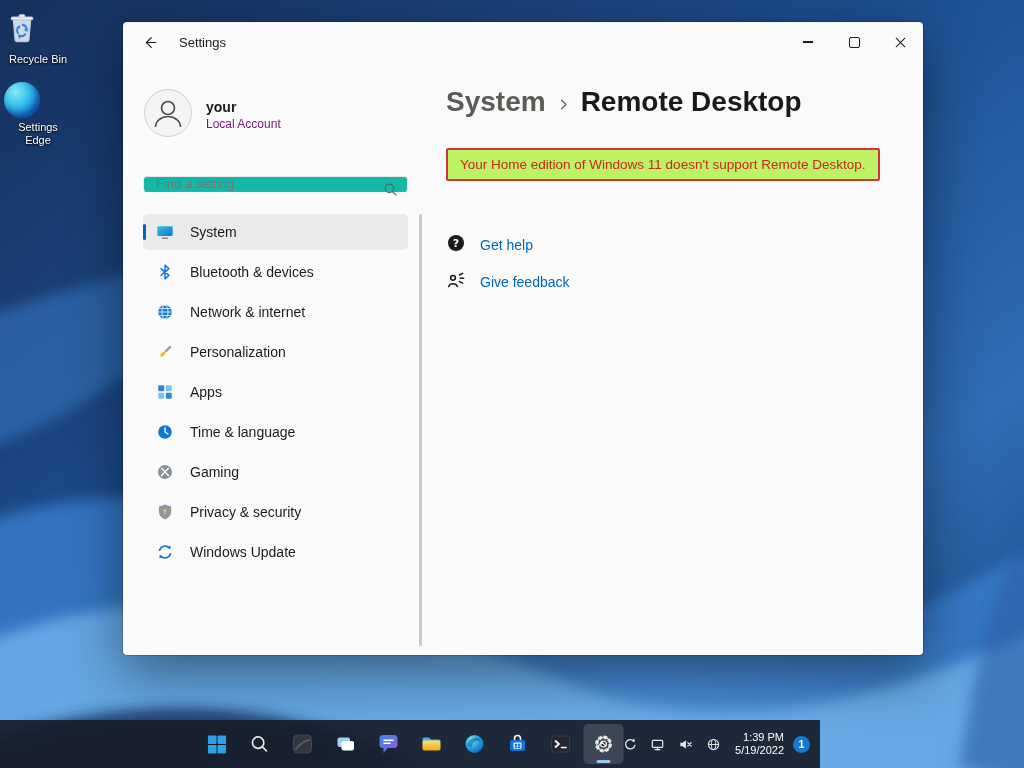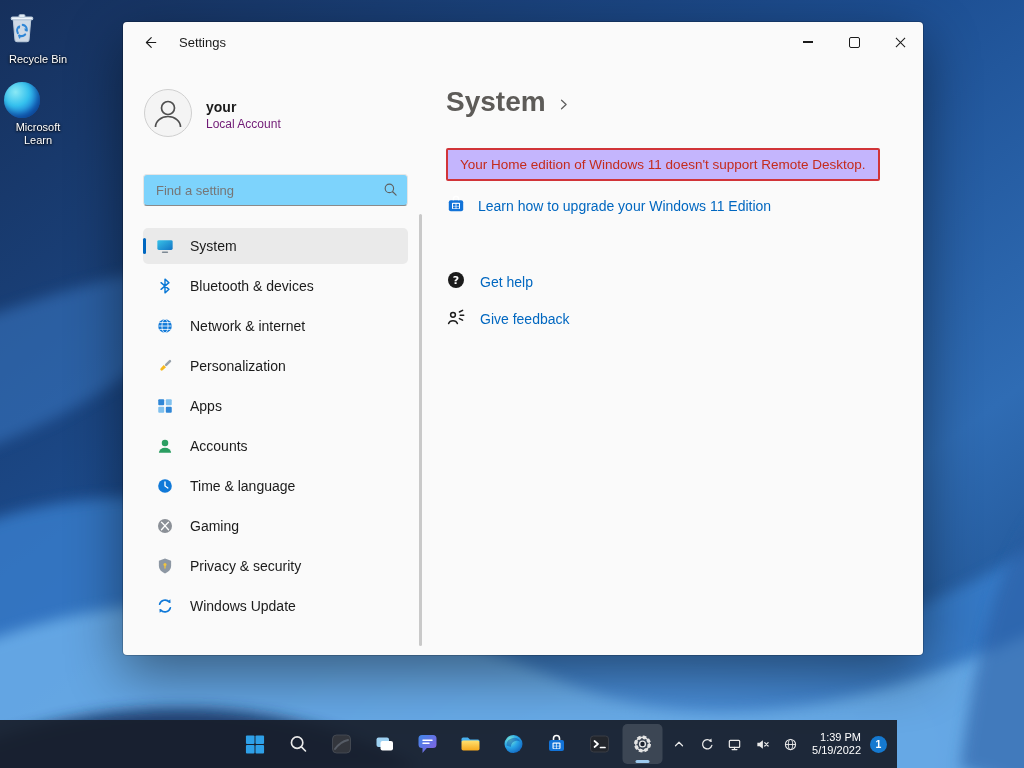--- a/index.html
+++ b/index.html
@@ -326,6 +326,7 @@
                 <path d="M7 3.5 L14 10 L7 16.5" fill="none" stroke="#5f5f5f" stroke-width="2" stroke-linecap="round" stroke-linejoin="round"></path>
               </svg>
           </span>
+          <span class="bc-current">Remote Desktop</span>
         </div>
 
         <div>

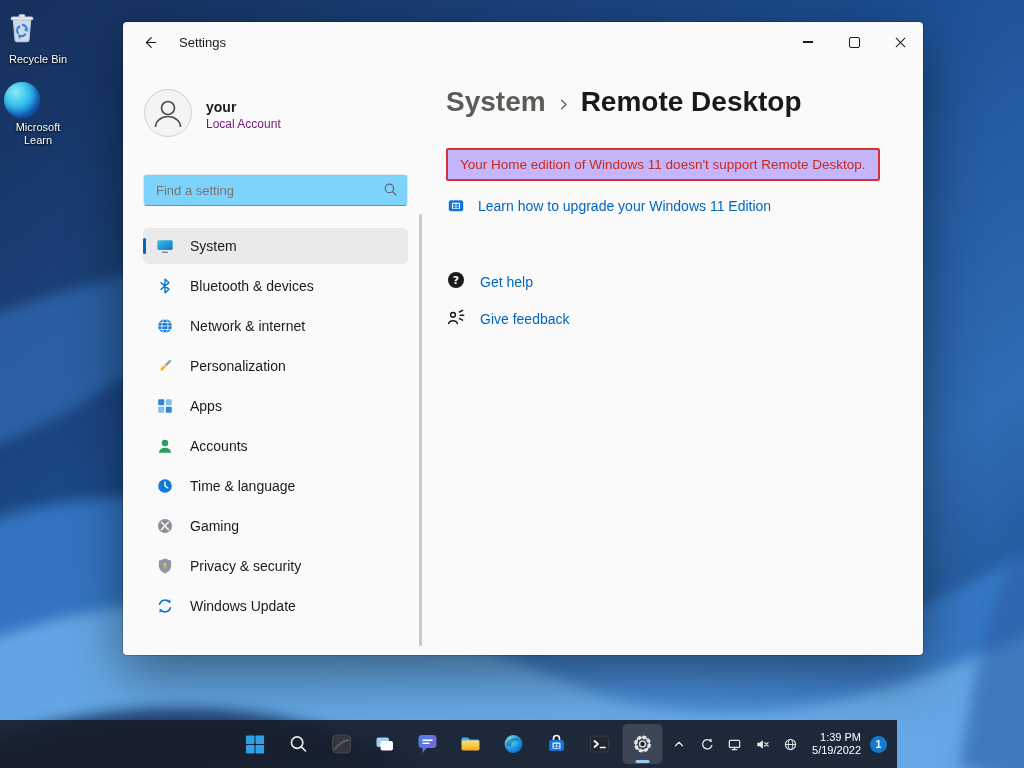--- a/index.html
+++ b/index.html
@@ -132,7 +132,7 @@
     </div>
     <div class="dicon">
       <span class="edge-orb"></span>
-      <span class="dlabel">Microsoft Learn</span>
+      <span class="dlabel">Settings Edge</span>
     </div>
   </div>
 

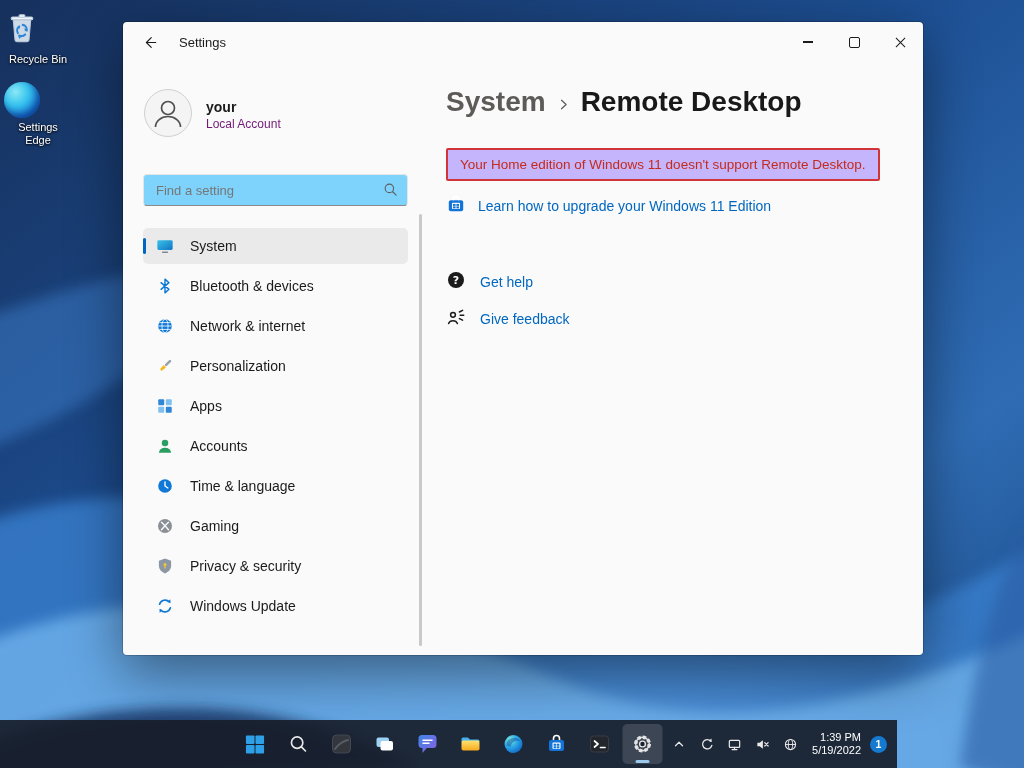--- a/index.html
+++ b/index.html
@@ -56,7 +56,7 @@
   .breadcrumb{margin-top:22px;display:flex;align-items:center;gap:11px;font-size:28px;font-weight:600;line-height:36px;}
   .bc-parent{color:#5d5b58;cursor:pointer;}
   .bc-current{color:#191919;}
-  .warning{display:inline-block;margin-top:28px;border:2px solid #d13438;border-radius:2px;background:#c4b5fd;
+  .warning{display:inline-block;margin-top:28px;border:2px solid #d13438;border-radius:2px;background:#bef264;
        padding:7px 12px;font-size:13.5px;color:#c42b1c;}
   .upgrade-row{margin-top:13px;display:flex;align-items:center;gap:12px;}
   .link{font-size:14px;color:#0067c0;text-decoration:none;cursor:pointer;}

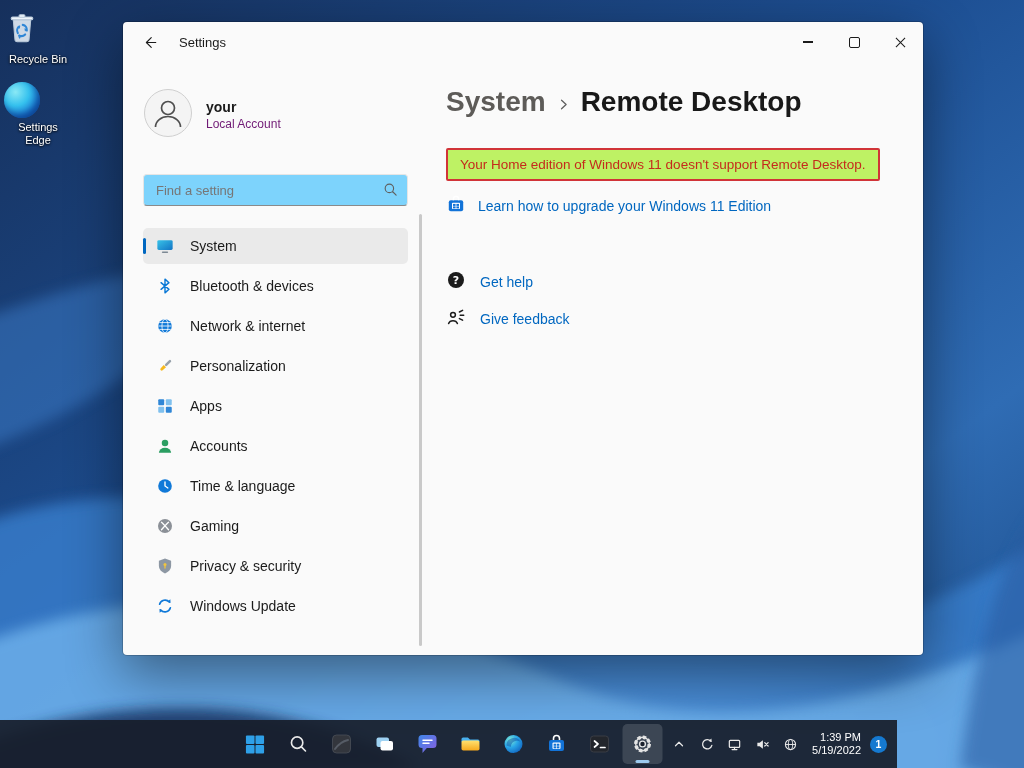--- a/index.html
+++ b/index.html
@@ -36,8 +36,8 @@
   .acc-name{font-size:14px;font-weight:700;color:#1b1b1b;line-height:18px;}
   .acc-type{font-size:12px;color:#701a75;line-height:16px;}
   .searchbox{margin-top:32px;position:relative;}
-  .searchbox input{width:100%;height:32px;box-sizing:border-box;border:1px solid #e5e5e5;border-bottom:1px solid #8a8a8a;
-       border-radius:4px;background:#7dd3fc;padding:0 32px 0 12px;font-size:13px;color:#1b1b1b;outline:none;
+  .searchbox input{width:100%;height:16px;box-sizing:border-box;border:1px solid #e5e5e5;border-bottom:1px solid #8a8a8a;
+       border-radius:4px;background:#14b8a6;padding:0 32px 0 12px;font-size:13px;color:#1b1b1b;outline:none;
        font-family:"Liberation Sans","DejaVu Sans",sans-serif;}
   .searchbox input::placeholder{color:#767676;}
   .search-glyph{position:absolute;right:10px;top:8px;pointer-events:none;}

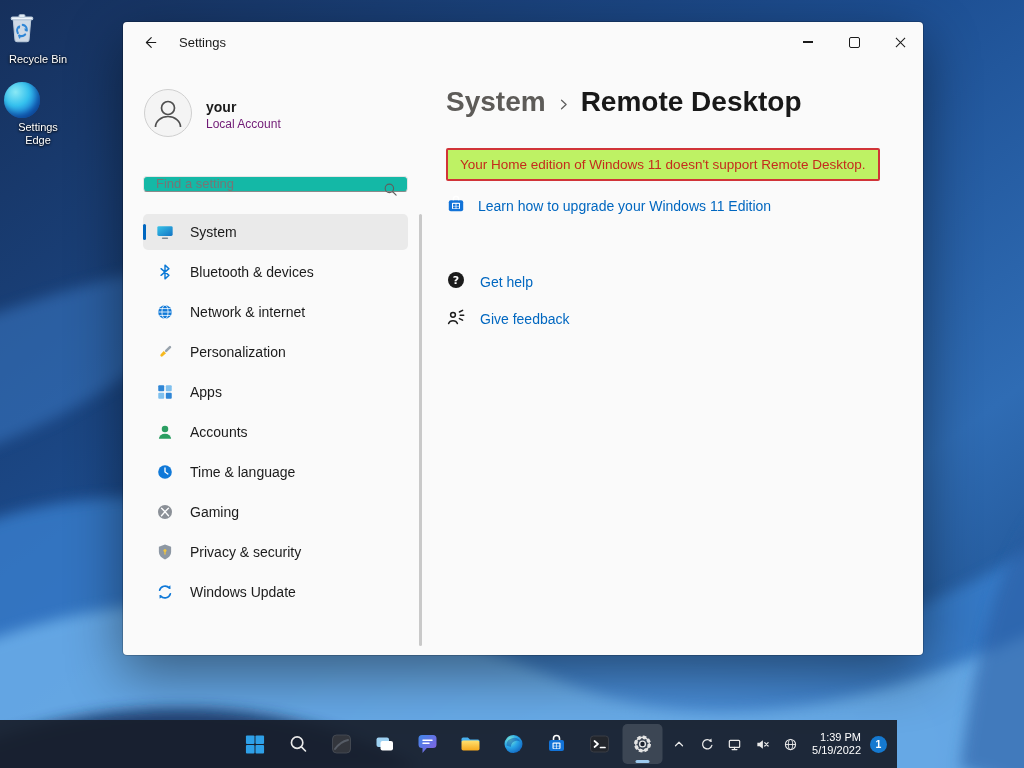--- a/index.html
+++ b/index.html
@@ -333,22 +333,6 @@
           <span class="warning">Your Home edition of Windows 11 doesn't support Remote Desktop.</span>
         </div>
 
-        <div class="upgrade-row">
-          <span>
-            <svg width="20" height="20" viewBox="0 0 20 20">
-              <rect x="2.8" y="6.2" width="14.4" height="11" rx="2" fill="#1273d8"></rect>
-              <path d="M7.4 6.2 V5 a2.6 2.6 0 0 1 5.2 0 v1.2" stroke="#fff" stroke-width="1.4" fill="none"></path>
-              <rect x="6" y="8.8" width="8" height="6.2" rx=".8" fill="#fff"></rect>
-              <g fill="#1273d8">
-                <rect x="7" y="9.9" width="2.6" height="2"></rect>
-                  <rect x="10.4" y="9.9" width="2.6" height="2"></rect>
-                <rect x="7" y="12.4" width="2.6" height="2"></rect>
-                  <rect x="10.4" y="12.4" width="2.6" height="2"></rect>
-              </g>
-            </svg>
-          </span>
-          <a class="link">Learn how to upgrade your Windows 11 Edition</a>
-        </div>
 
         <div class="help-section">
           <div class="help-row">

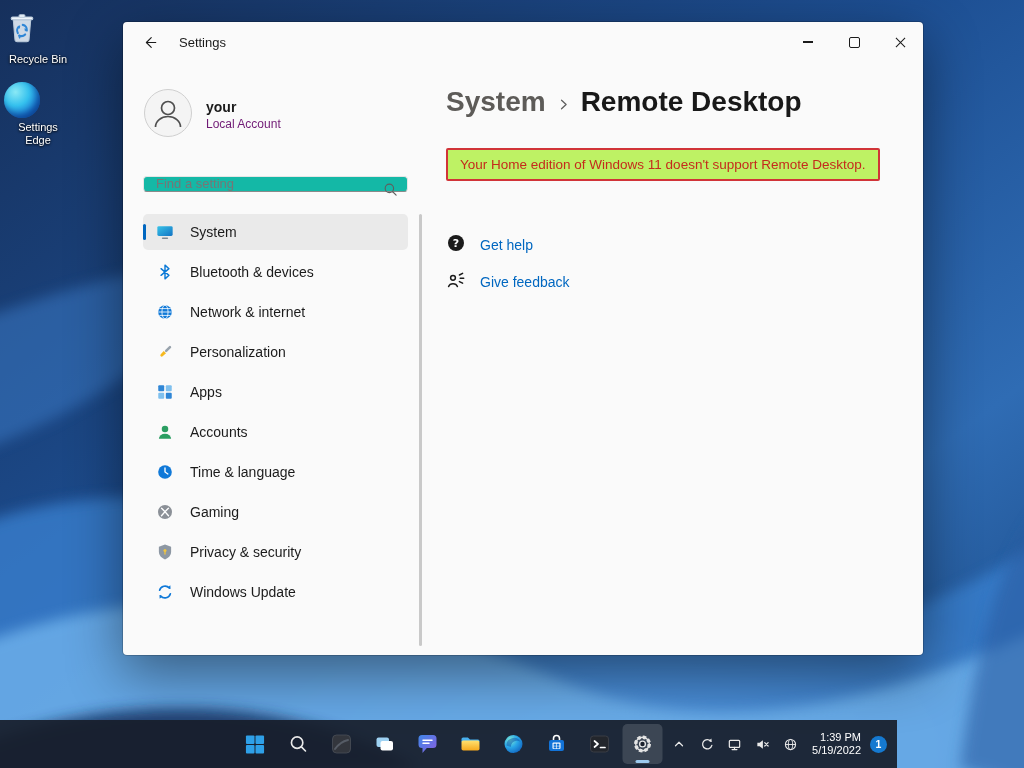--- a/index.html
+++ b/index.html
@@ -251,16 +251,6 @@
             <span>Apps</span>
           </div>
 
-          <div class="nav-item">
-
-            <span class="nicon">
-              <svg width="18" height="18" viewBox="0 0 20 20">
-                <circle cx="10" cy="6.6" r="3.6" fill="#2b9e62"></circle>
-                <path d="M3.2 17.6 a6.8 5.6 0 0 1 13.6 0 Z" fill="#2b9e62"></path>
-              </svg>
-            </span>
-            <span>Accounts</span>
-          </div>
 
           <div class="nav-item">
 

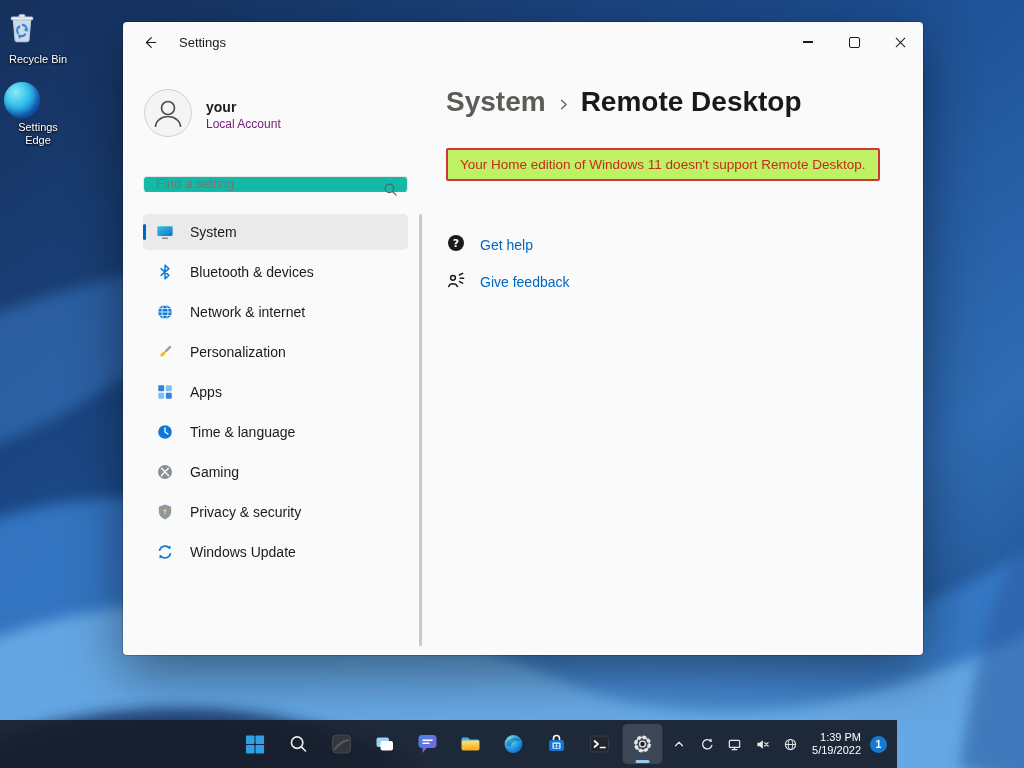--- a/index.html
+++ b/index.html
@@ -64,7 +64,7 @@
   .help-row{display:flex;align-items:center;gap:14px;}
 
   
-  .taskbar{position:absolute;left:0;bottom:0;width:897px;height:48px;background:rgba(24,30,43,.93);z-index:4;margin-top:36px;}
+  .taskbar{position:absolute;left:0;bottom:0;width:820px;height:48px;background:rgba(24,30,43,.93);z-index:4;margin-top:36px;}
   .tb-center{position:absolute;left:50%;top:4px;transform:translateX(-50%);display:flex;gap:3px;align-items:center;}
   .tb-btn{width:40px;height:40px;border-radius:5px;border:none;background:transparent;display:flex;
        align-items:center;justify-content:center;cursor:pointer;position:relative;}

